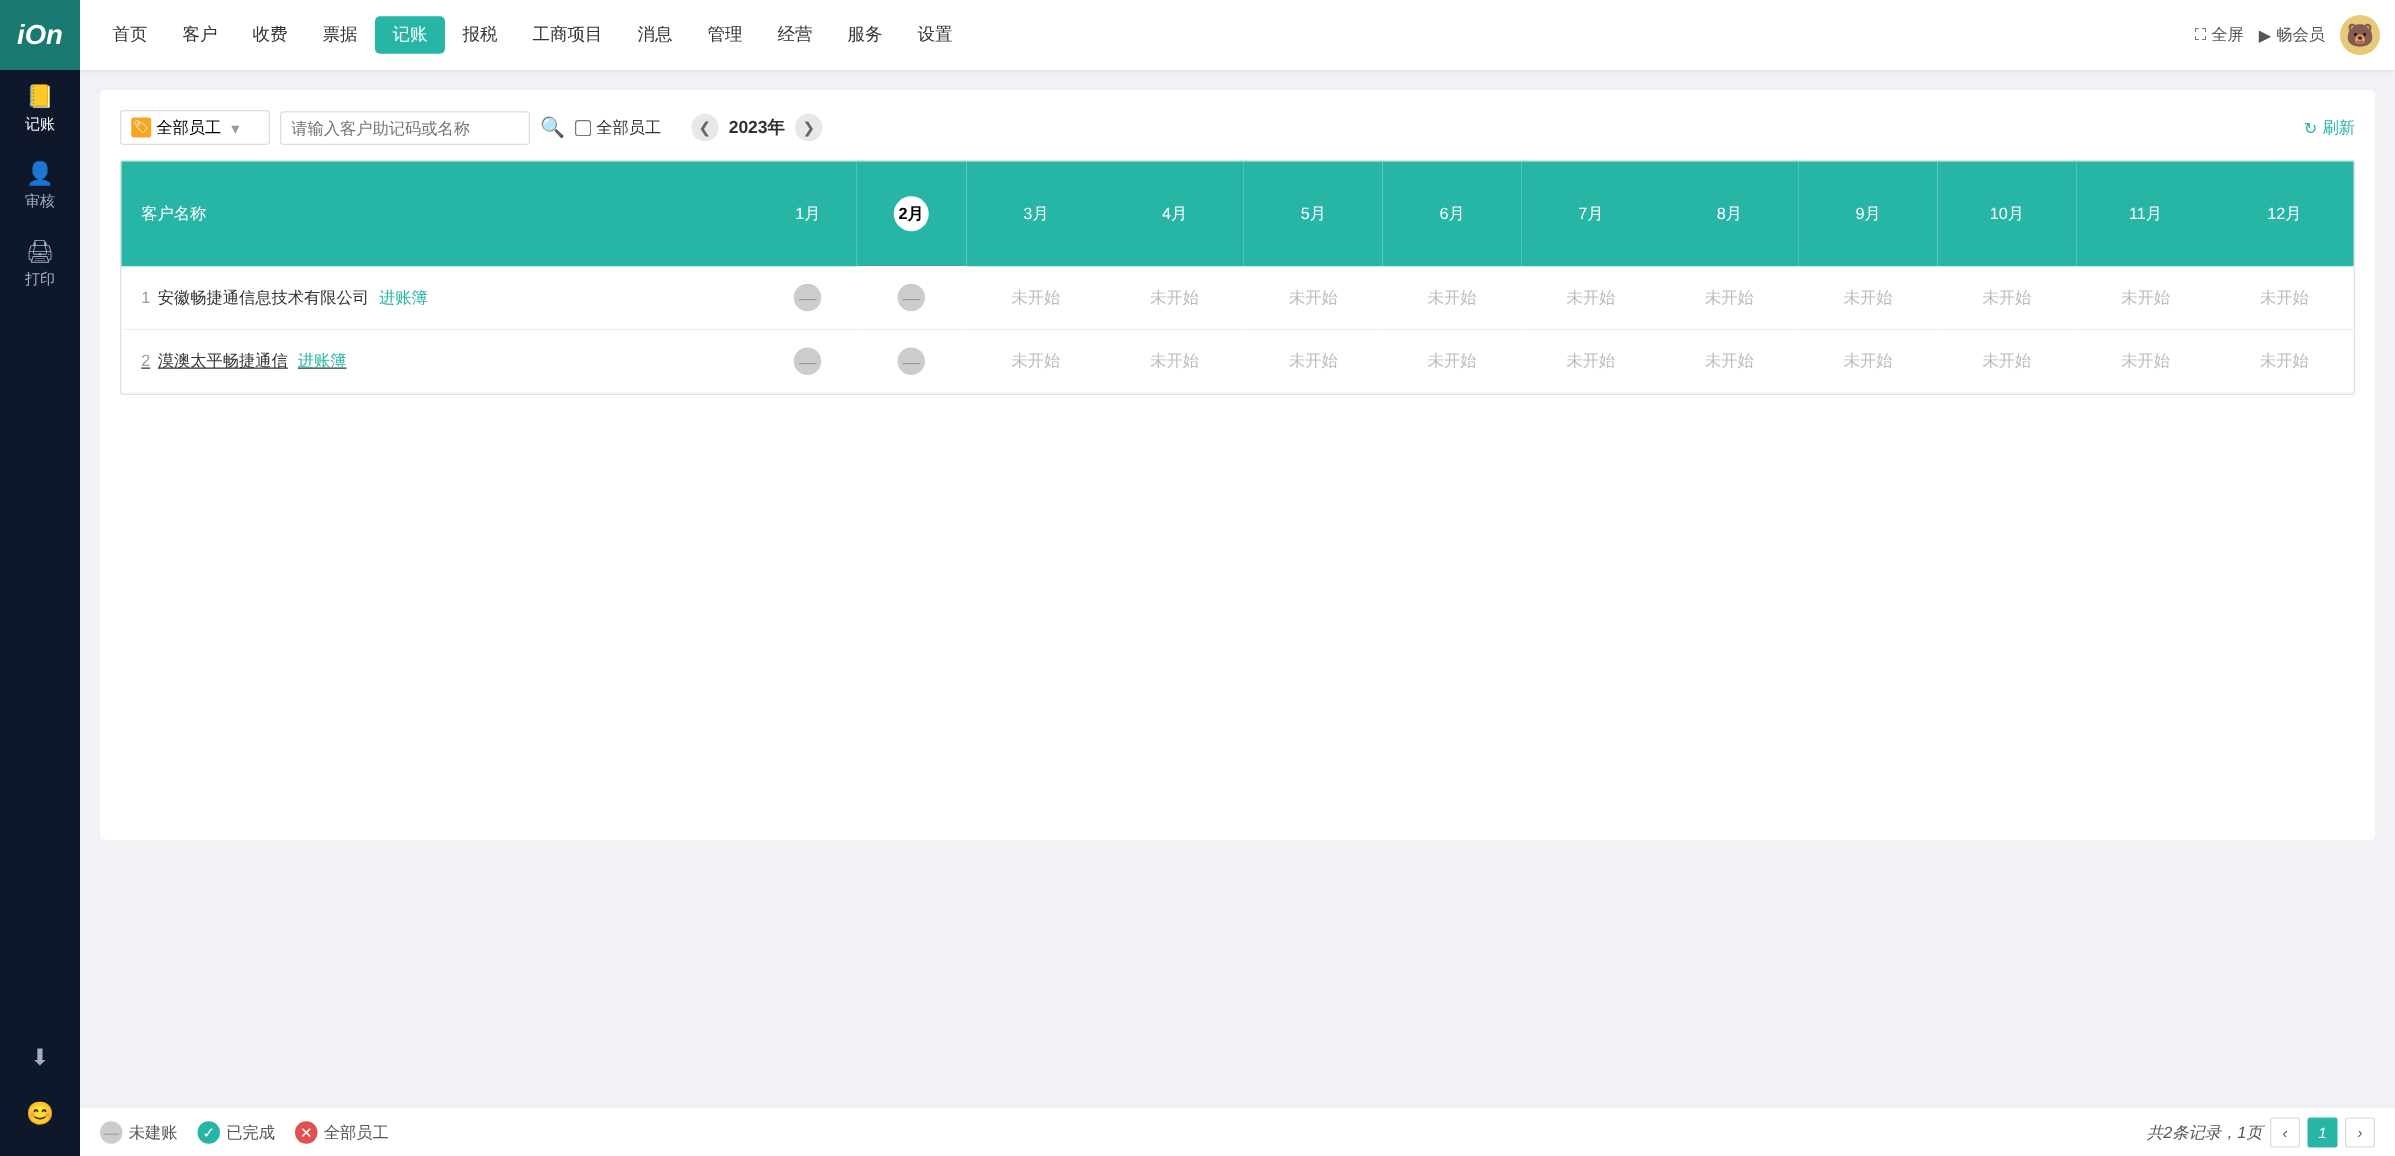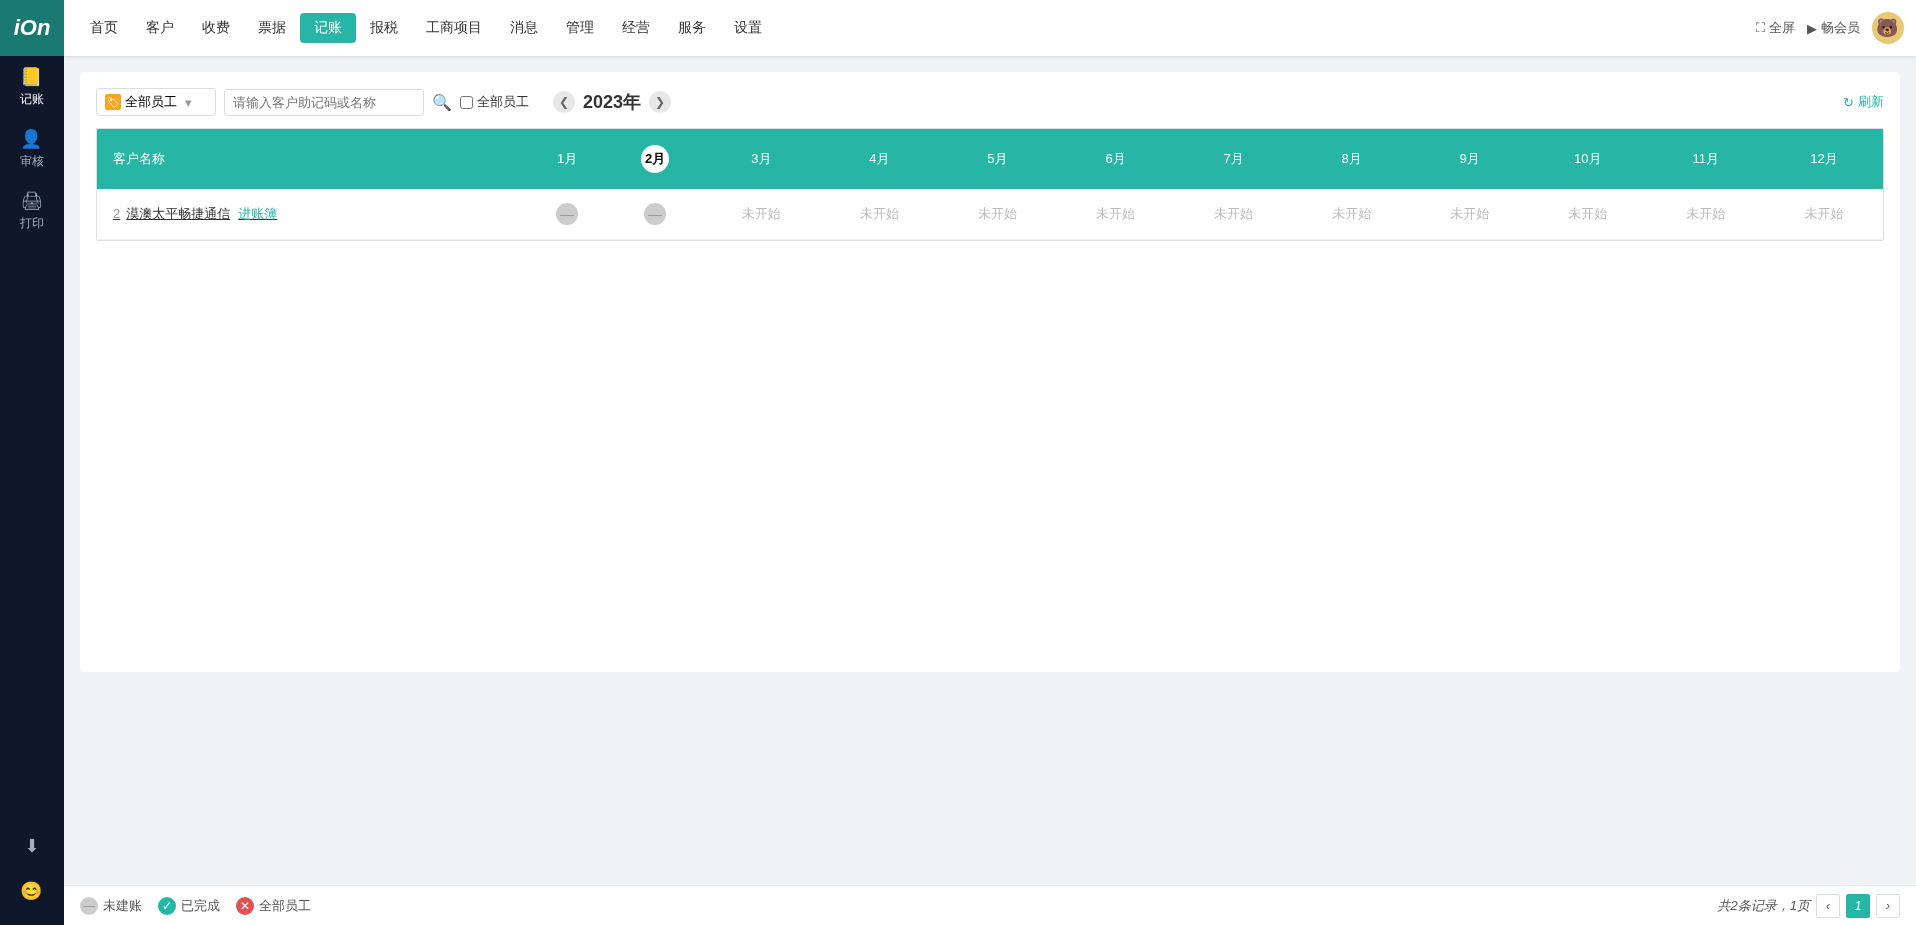--- a/index.html
+++ b/index.html
@@ -198,7 +198,7 @@
       font-size: 12px;
     }
     .year-text {
-      font-size: 18px;
+      font-size: 14px;
       color: #333;
       font-weight: bold;
     }

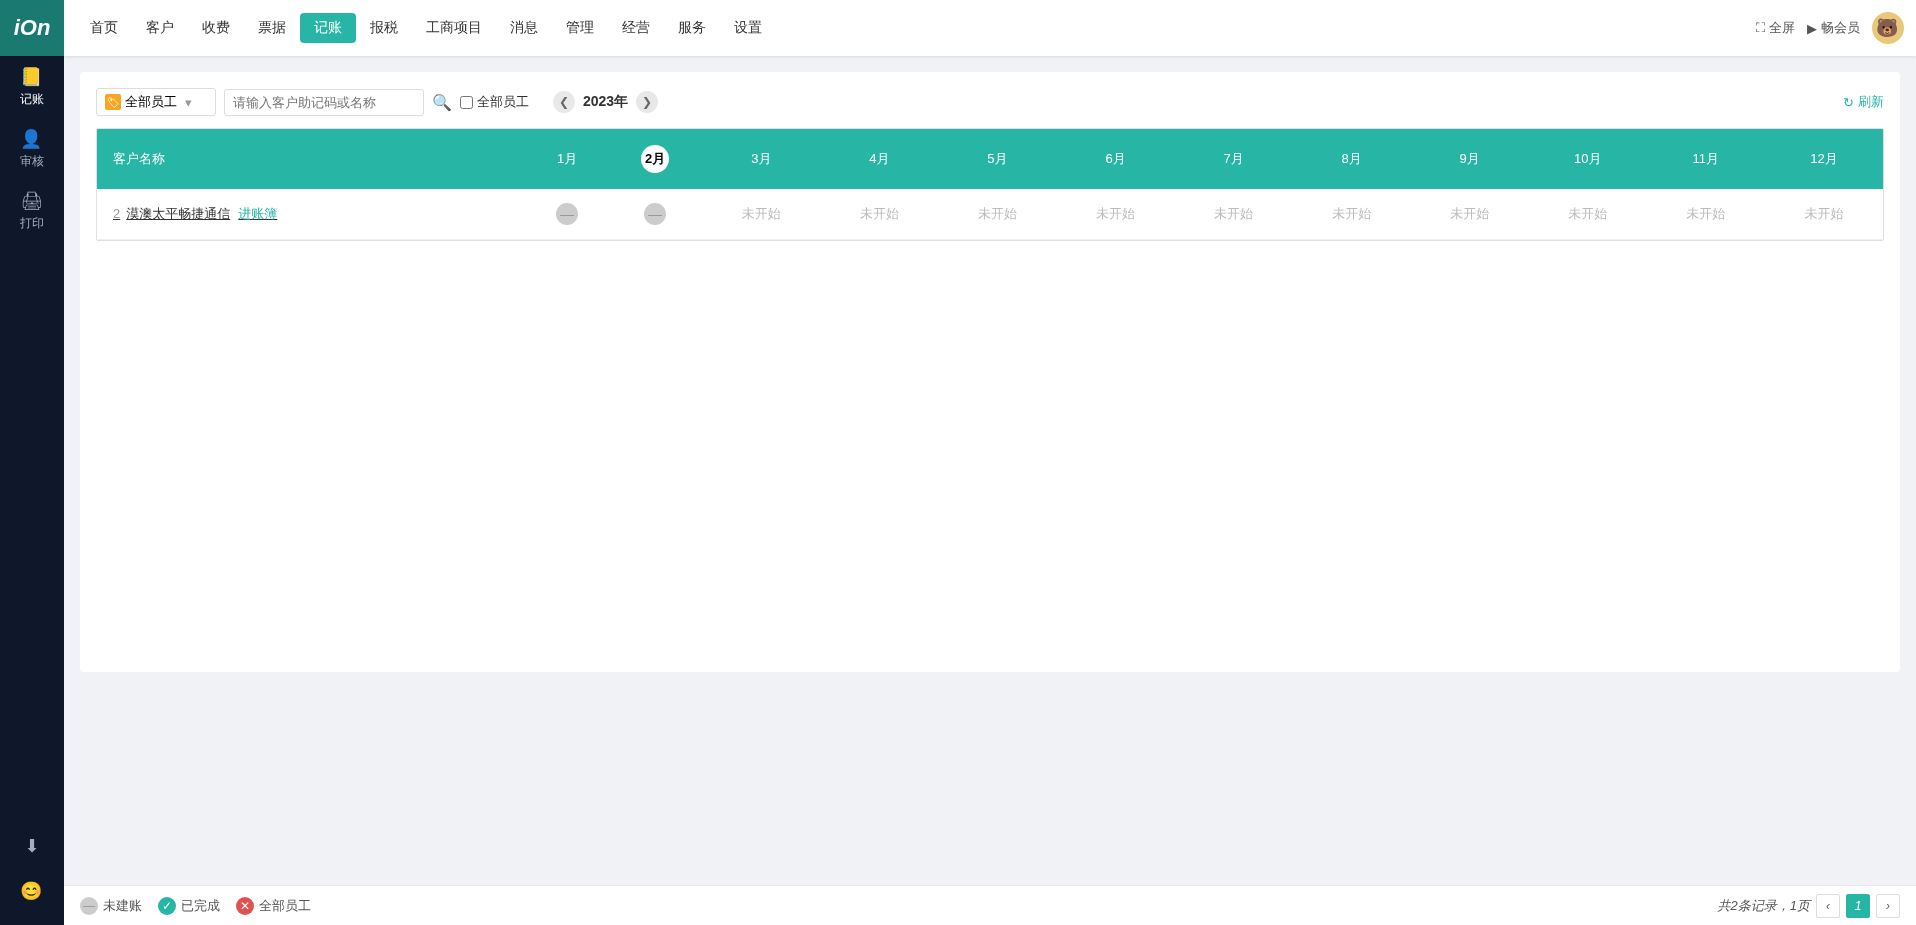--- a/index.html
+++ b/index.html
@@ -227,7 +227,7 @@
       color: #fff;
     }
     thead th {
-      padding: 16px 8px;
+      padding: 28px 8px;
       text-align: center;
       font-weight: normal;
       font-size: 13px;

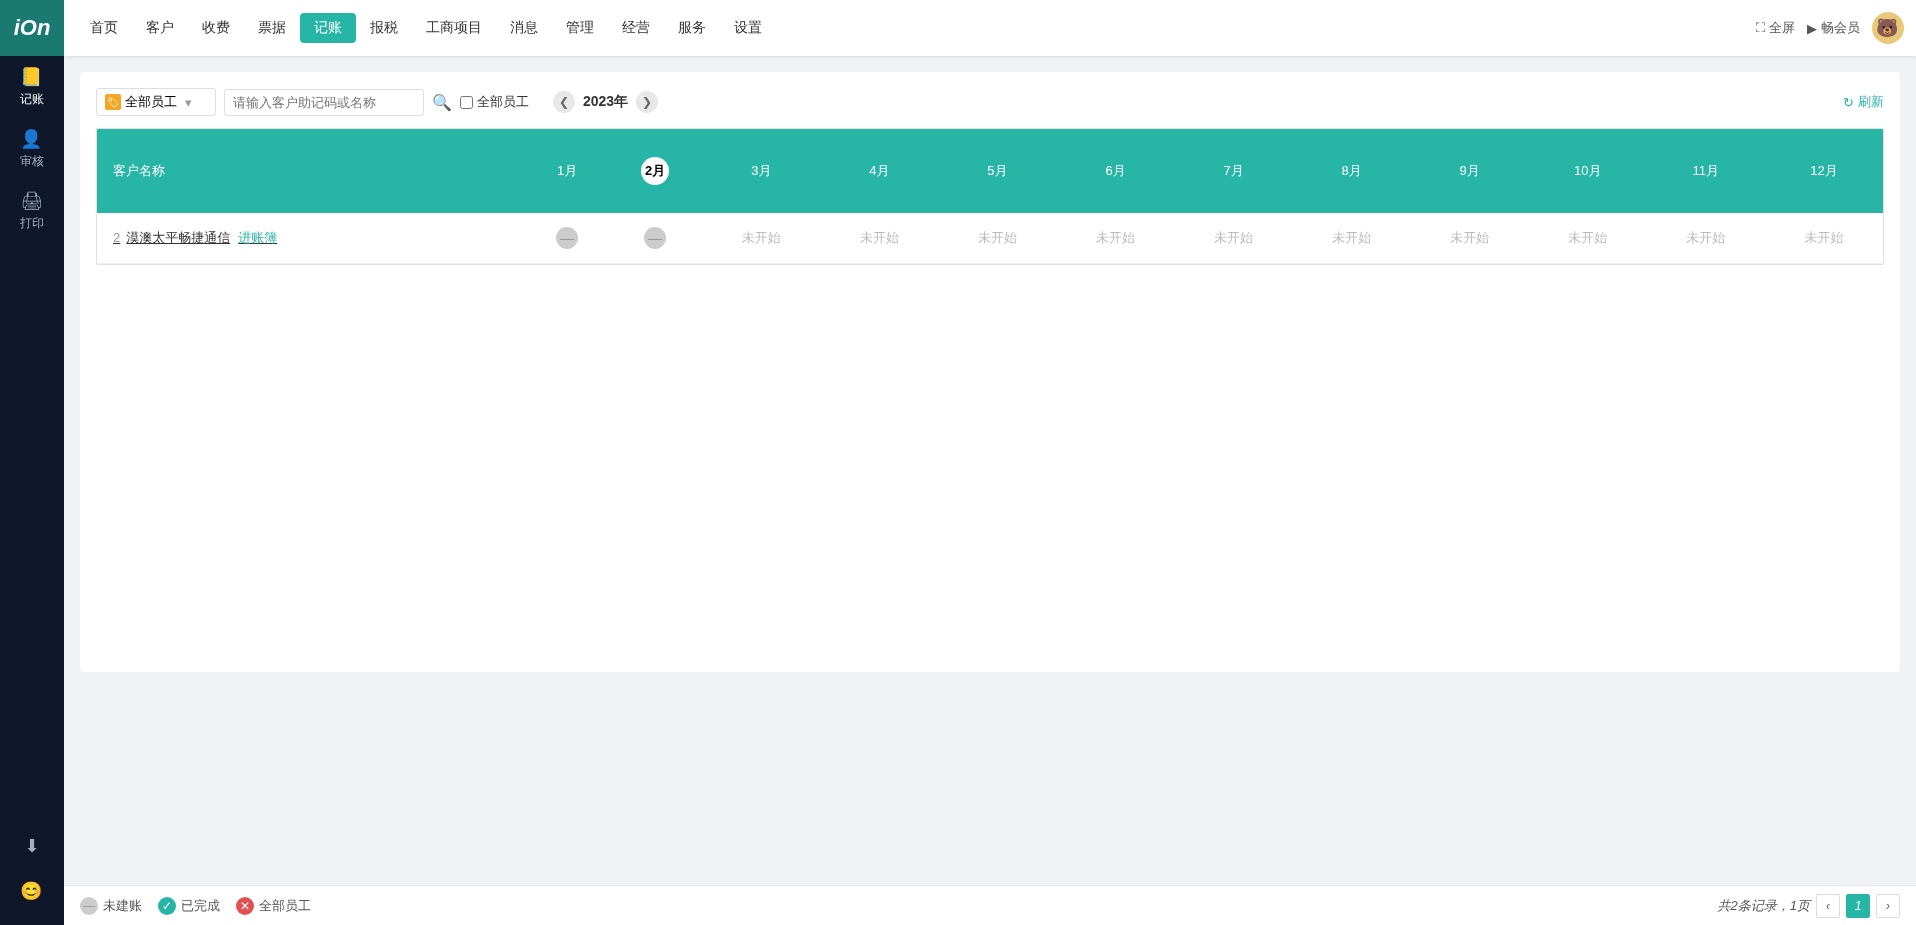--- a/index.html
+++ b/index.html
@@ -456,6 +456,21 @@
             </tr>
           </thead>
           <tbody id="table-body">
+          <tr>
+                <td style="text-align: left; padding-left: 16px;"><span style="color:#999;margin-right:6px;">1</span><span>安徽畅捷通信息技术有限公司</span><span class="link-btn">进账簿</span></td>
+                <td><span class="status-dot">—</span></td>
+                <td><span class="status-dot">—</span></td>
+                <td style="color: rgb(187, 187, 187);">未开始</td>
+                <td style="color: rgb(187, 187, 187);">未开始</td>
+                <td style="color: rgb(187, 187, 187);">未开始</td>
+                <td style="color: rgb(187, 187, 187);">未开始</td>
+                <td style="color: rgb(187, 187, 187);">未开始</td>
+                <td style="color: rgb(187, 187, 187);">未开始</td>
+                <td style="color: rgb(187, 187, 187);">未开始</td>
+                <td style="color: rgb(187, 187, 187);">未开始</td>
+                <td style="color: rgb(187, 187, 187);">未开始</td>
+                <td style="color: rgb(187, 187, 187);">未开始</td>
+              </tr>
               <tr>
                 <td style="text-align: left; padding-left: 16px; text-decoration: underline;"><span style="color:#999;margin-right:6px;">2</span><span>漠澳太平畅捷通信</span><span class="link-btn">进账簿</span></td>
                 <td><span class="status-dot">—</span></td>

